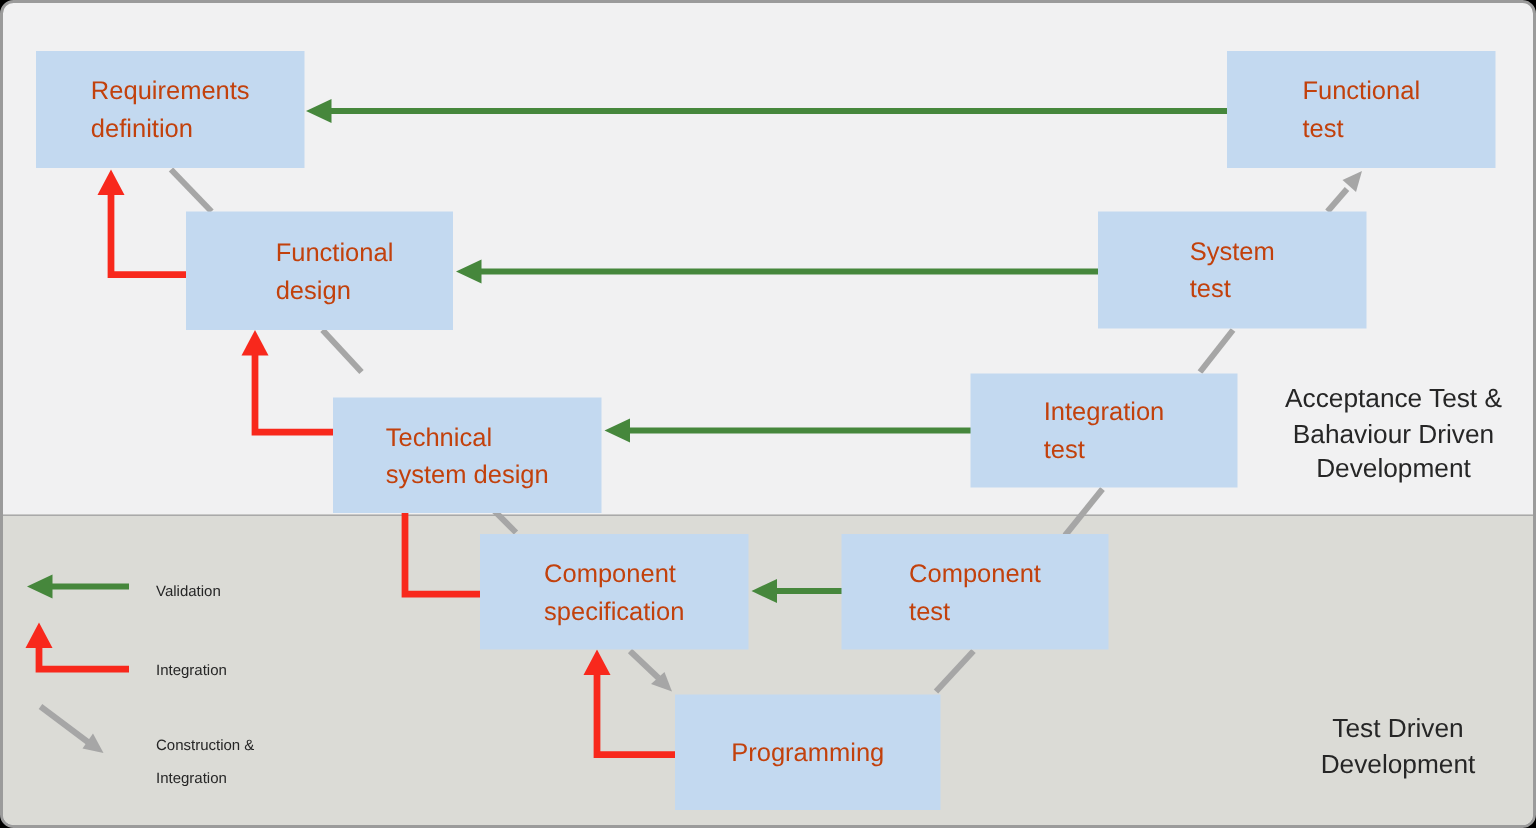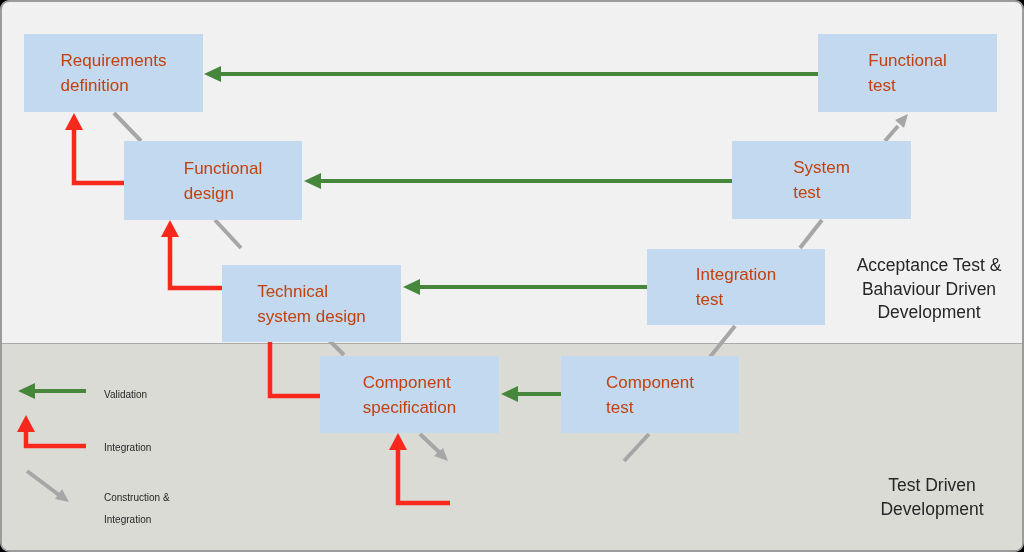--- a/index.html
+++ b/index.html
@@ -152,6 +152,7 @@
 system design</div>
   <div class="node n-spc">Component
 specification</div>
+  <div class="node n-prg">Programming</div>
   <div class="node n-ct">Component
 test</div>
   <div class="node n-it">Integration

